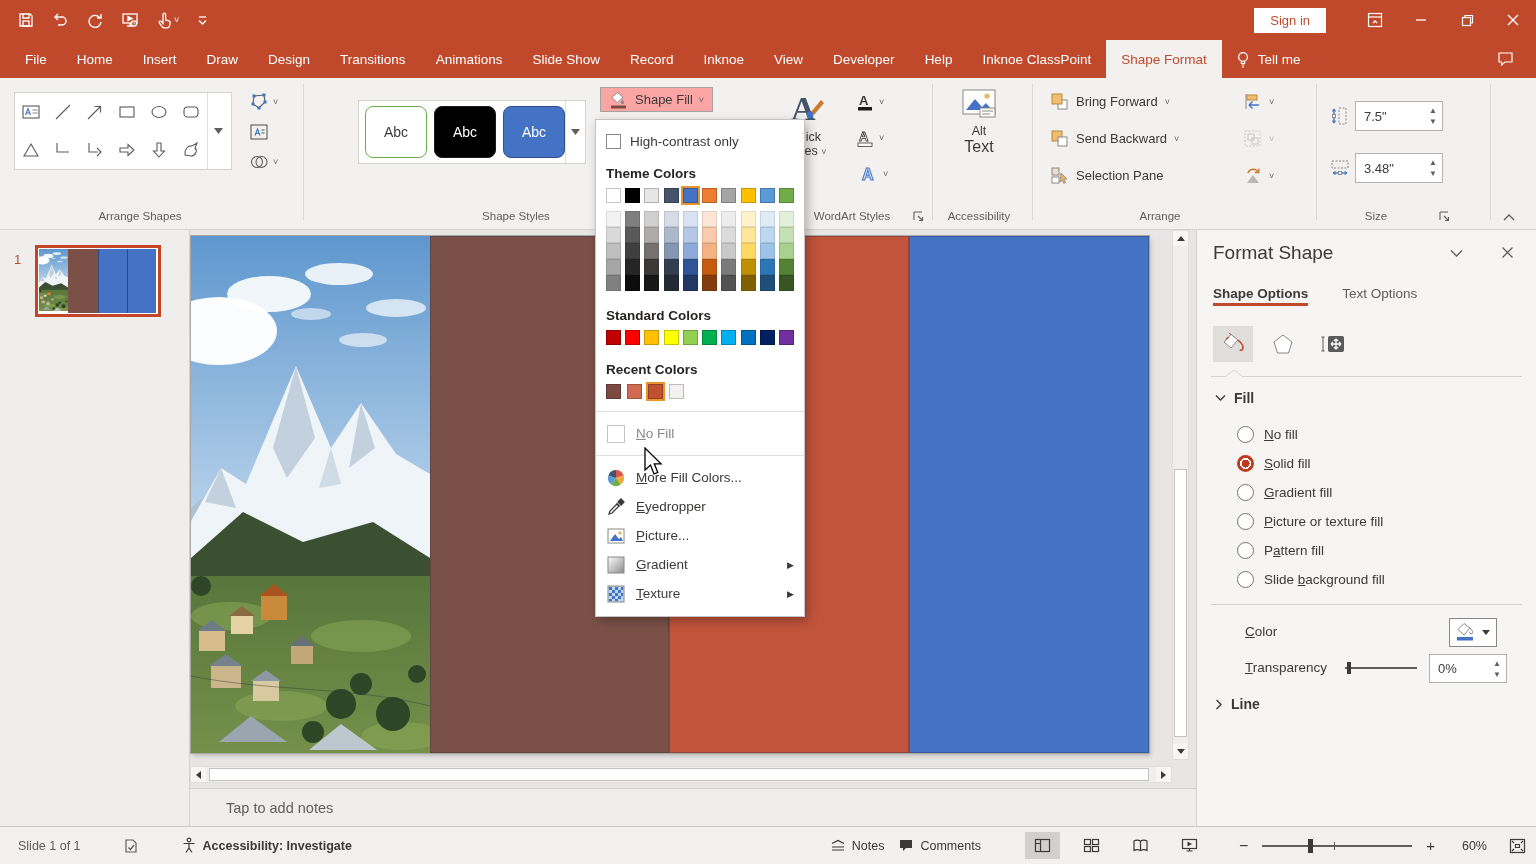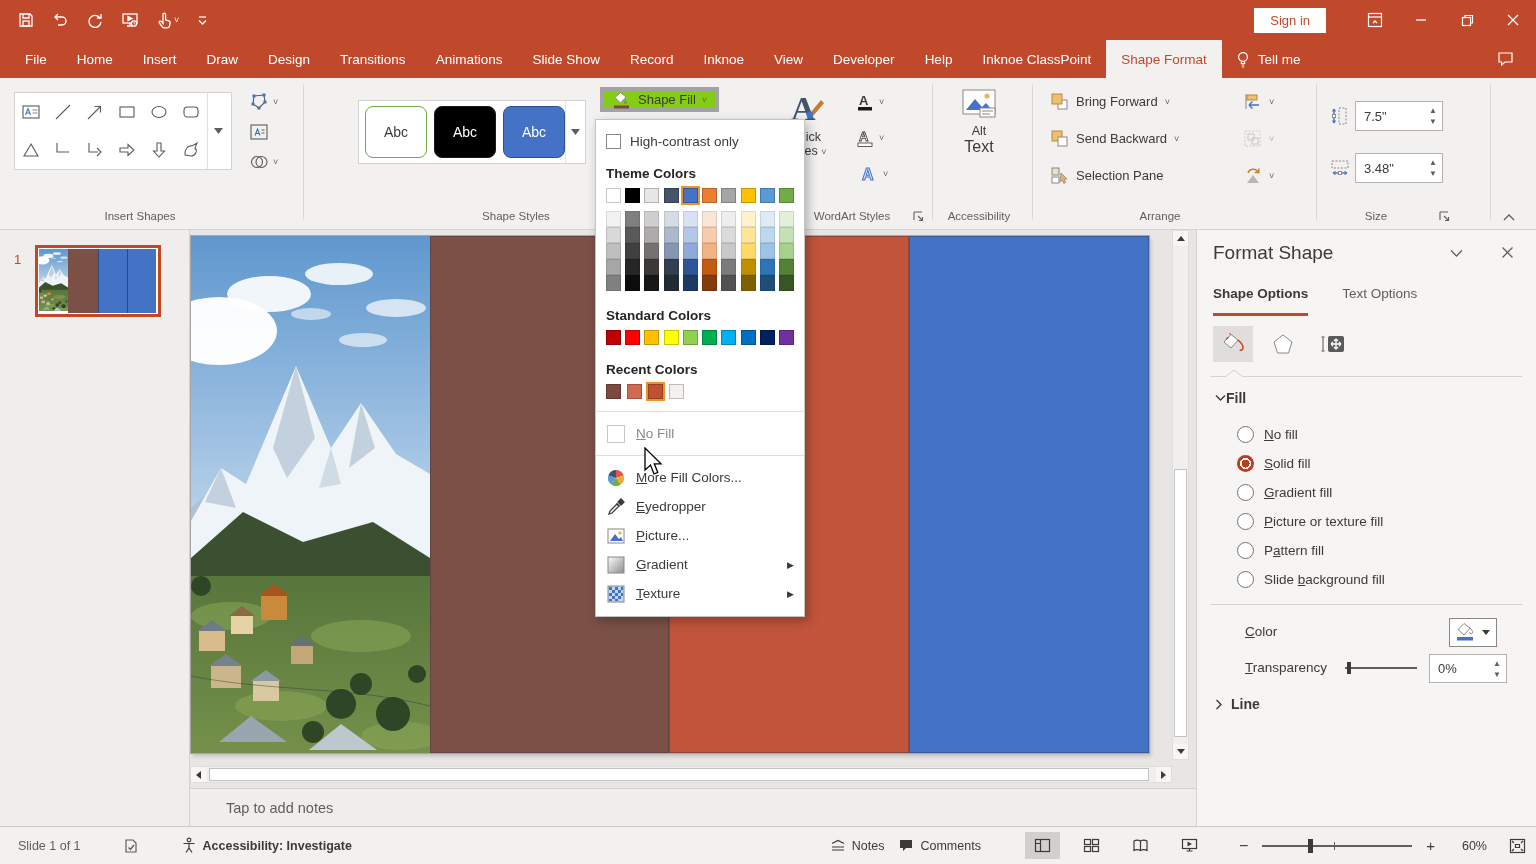--- a/index.html
+++ b/index.html
@@ -34,7 +34,7 @@
 .smallbtn{position:absolute;display:flex;align-items:center;gap:4px;cursor:pointer;padding:2px 3px}
 .chip{width:62px;height:52px;border-radius:8px;display:flex;align-items:center;justify-content:center;font-size:14px;cursor:pointer}
 .fillbtn{position:absolute;display:flex;align-items:center;gap:6px;font-size:13px;padding:0 8px;cursor:pointer}
-.fillbtn.pressed{background:#84cc16;border:4px solid #a3a3a3}
+.fillbtn.pressed{background:#fca5a5;border:1px solid #a3a3a3}
 .arr-row{position:absolute;display:flex;align-items:center;gap:7px;font-size:13px;cursor:pointer;white-space:nowrap}
 .spinbox{position:absolute;width:88px;height:30px;background:#fff;border:1px solid #B5B3B1;display:flex;align-items:center;font-size:13px}
 .spinbox .val{flex:1;padding-left:8px}

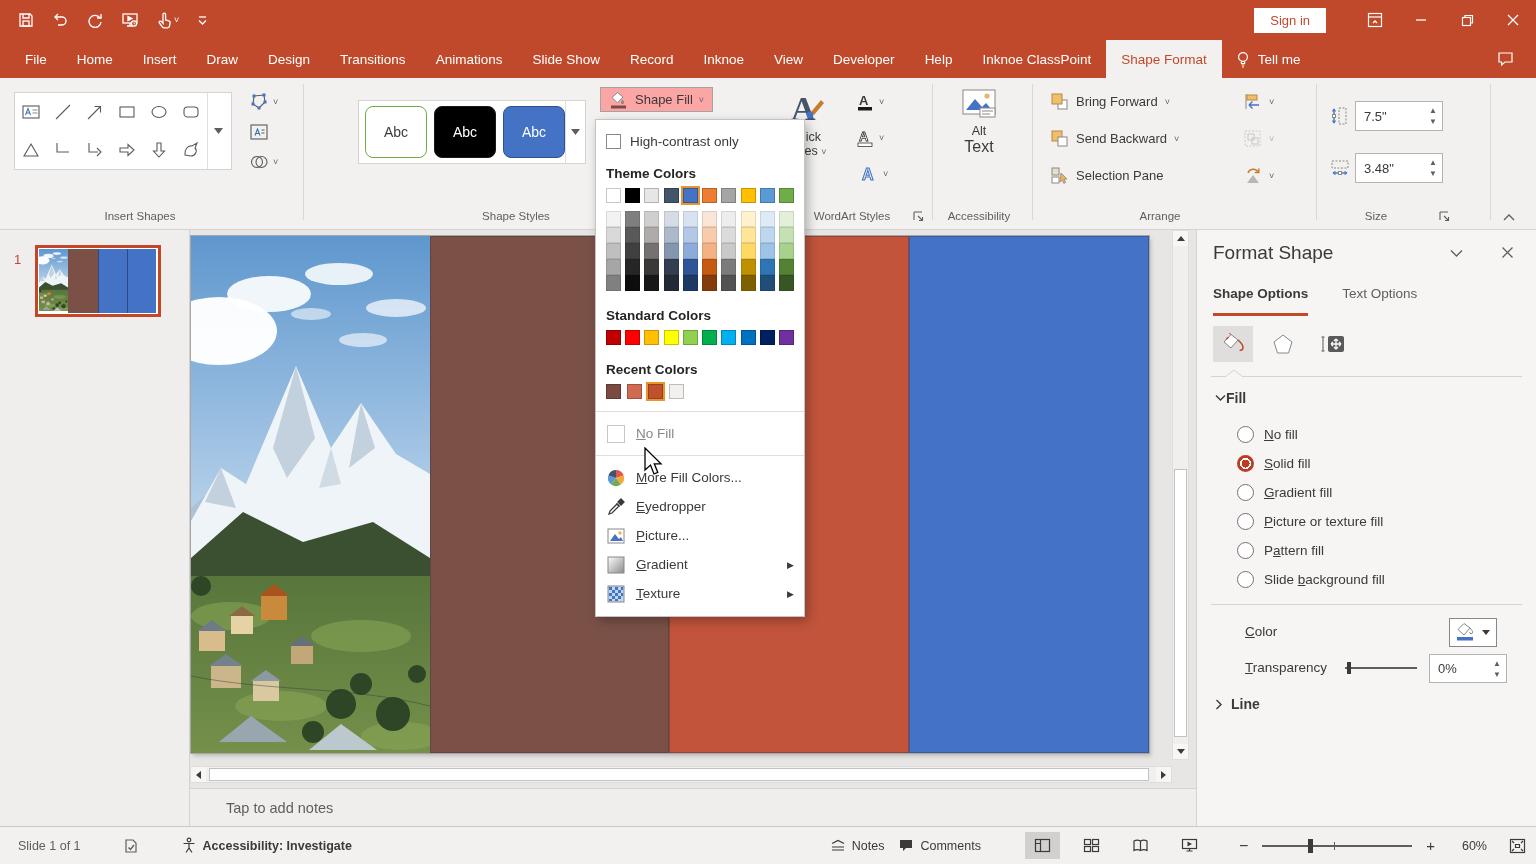--- a/index.html
+++ b/index.html
@@ -377,7 +377,7 @@
         </svg>
       <span class="chev">˅</span>
     </div>
-    <div class="glabel" style="left:30px;width:220px">Insert Shapes</div>
+    <div class="glabel" style="left:30px;width:220px">Arrange Shapes</div>
     <div class="gdiv" style="left:303px"></div>
 
     <div class="gallery" style="left:358px;top:22px;width:228px;height:64px;align-items:center">

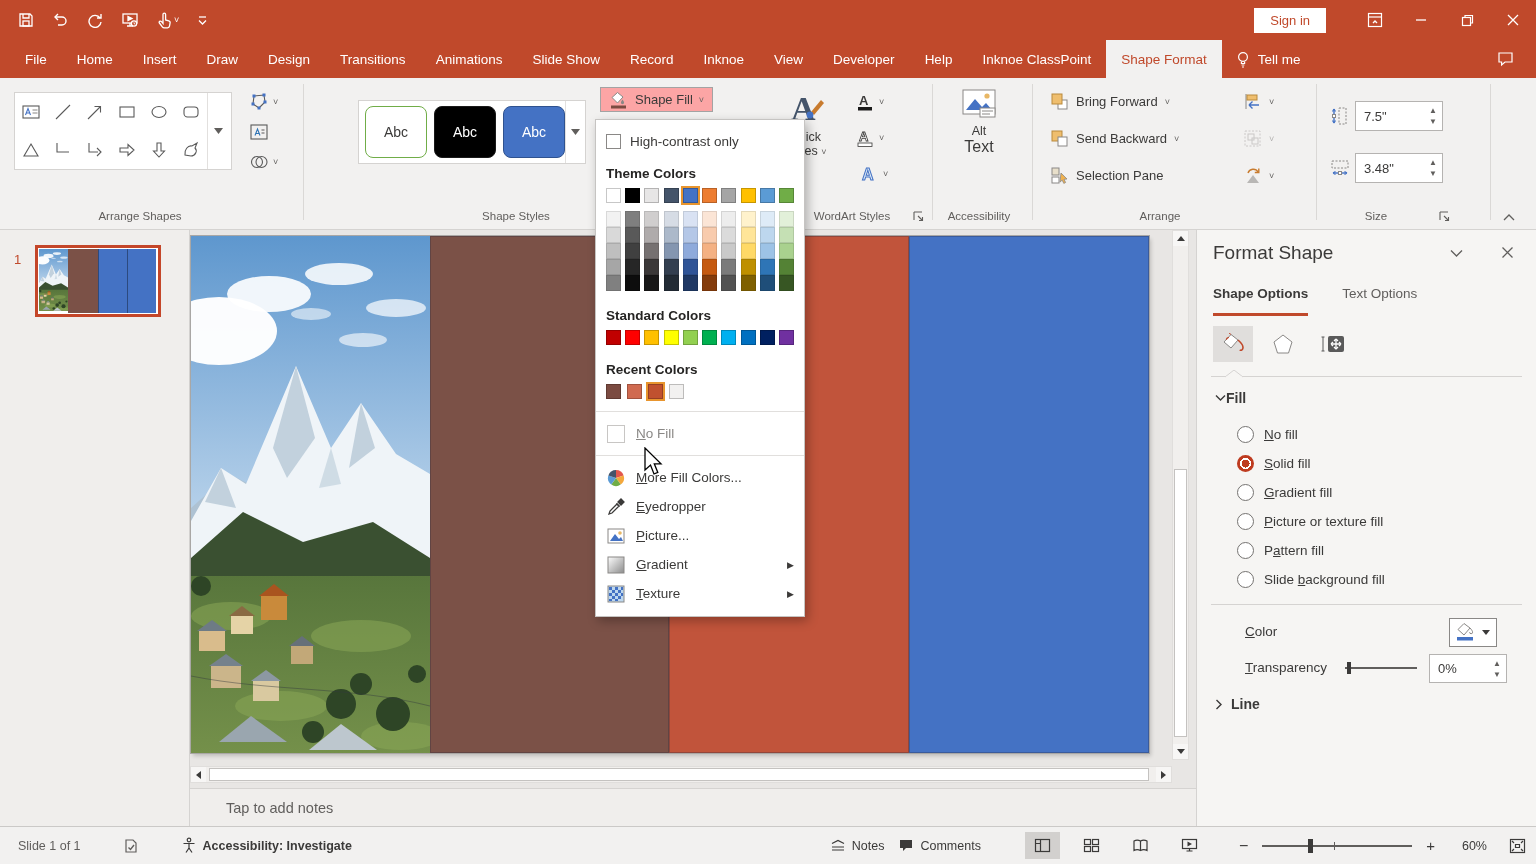--- a/index.html
+++ b/index.html
@@ -59,7 +59,7 @@
 .pane{position:absolute;left:1196px;top:230px;width:340px;height:596px;background:#F6F5F3;border-left:1px solid #D5D3D1;font-size:13.5px}
 .pane-title{position:absolute;left:16px;top:12px;font-size:19px;color:#3B3A39}
 .pane-tabs{position:absolute;left:16px;top:56px;display:flex;gap:34px}
-.ptab{padding-bottom:12px;cursor:pointer;color:#605E5C}
+.ptab{padding-bottom:2px;cursor:pointer;color:#605E5C}
 .ptab.active{font-weight:bold;color:#3B3A39;border-bottom:3px solid #C0492B}
 .picon{width:40px;height:36px;display:flex;align-items:center;justify-content:center;cursor:pointer}
 .picon.sel{background:#E0DEDC}

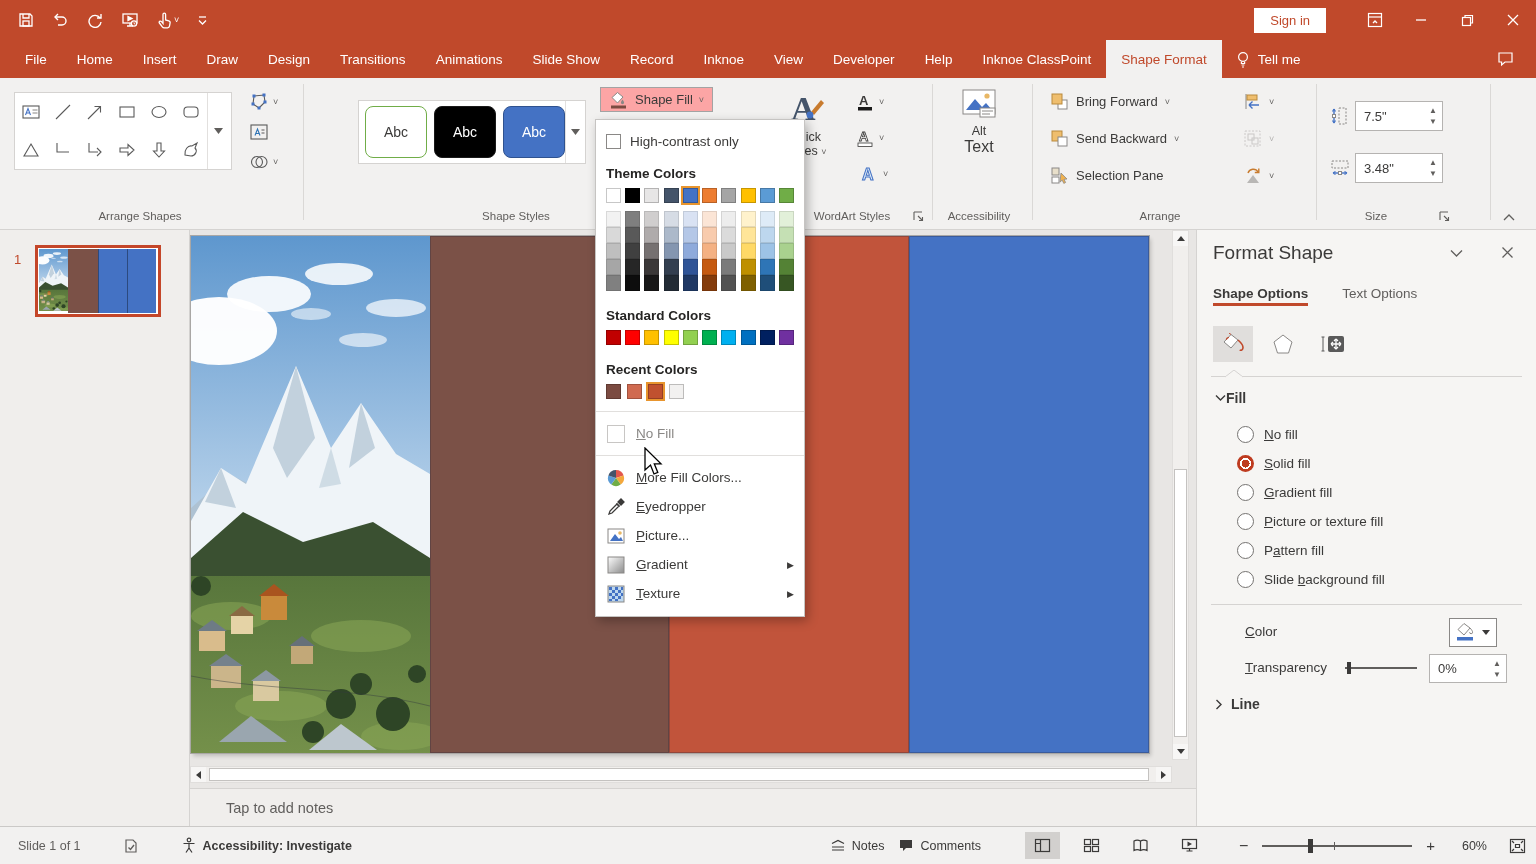--- a/index.html
+++ b/index.html
@@ -651,7 +651,7 @@
         <path d="M0 7 9 0l9 7" fill="#F6F5F3" stroke="#D5D3D1"></path>
         <path d="M1 7.5h16" stroke="#F6F5F3" stroke-width="2"></path>
       </svg>
-    <div class="abs" style="left:18px;top:160px;display:flex;align-items:center;gap:0;cursor:pointer">
+    <div class="abs" style="left:18px;top:160px;display:flex;align-items:center;gap:8px;cursor:pointer">
       <svg width="11" height="8" viewBox="0 0 11 8" fill="none" stroke="#3B3A39" stroke-width="1.4">
           <path d="M1 1.5 5.5 6 10 1.5"></path>
         </svg>

